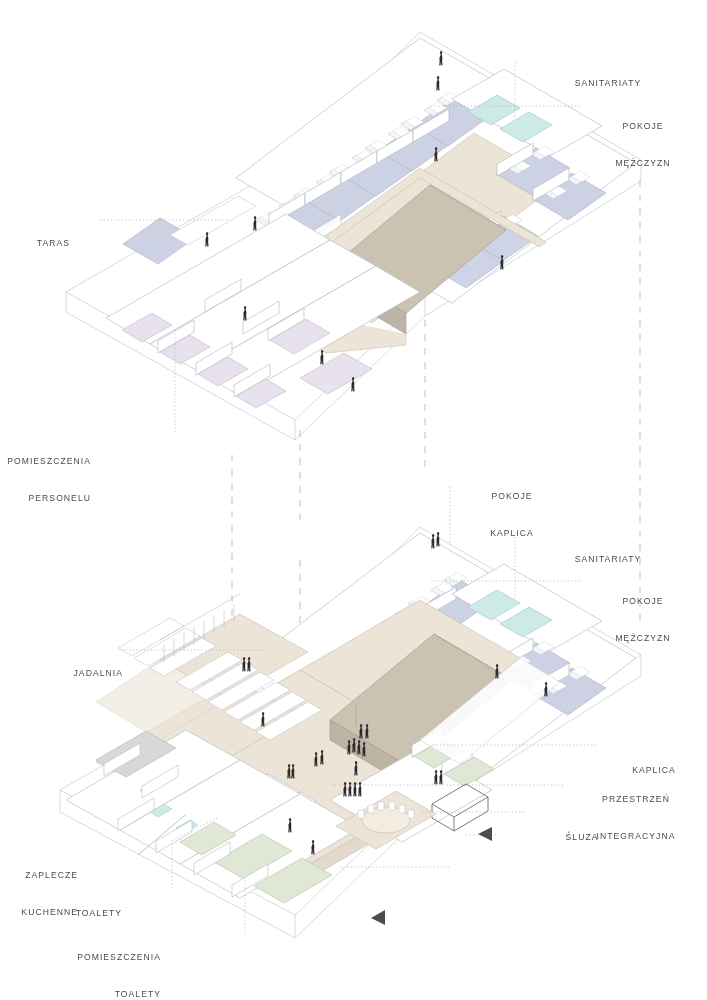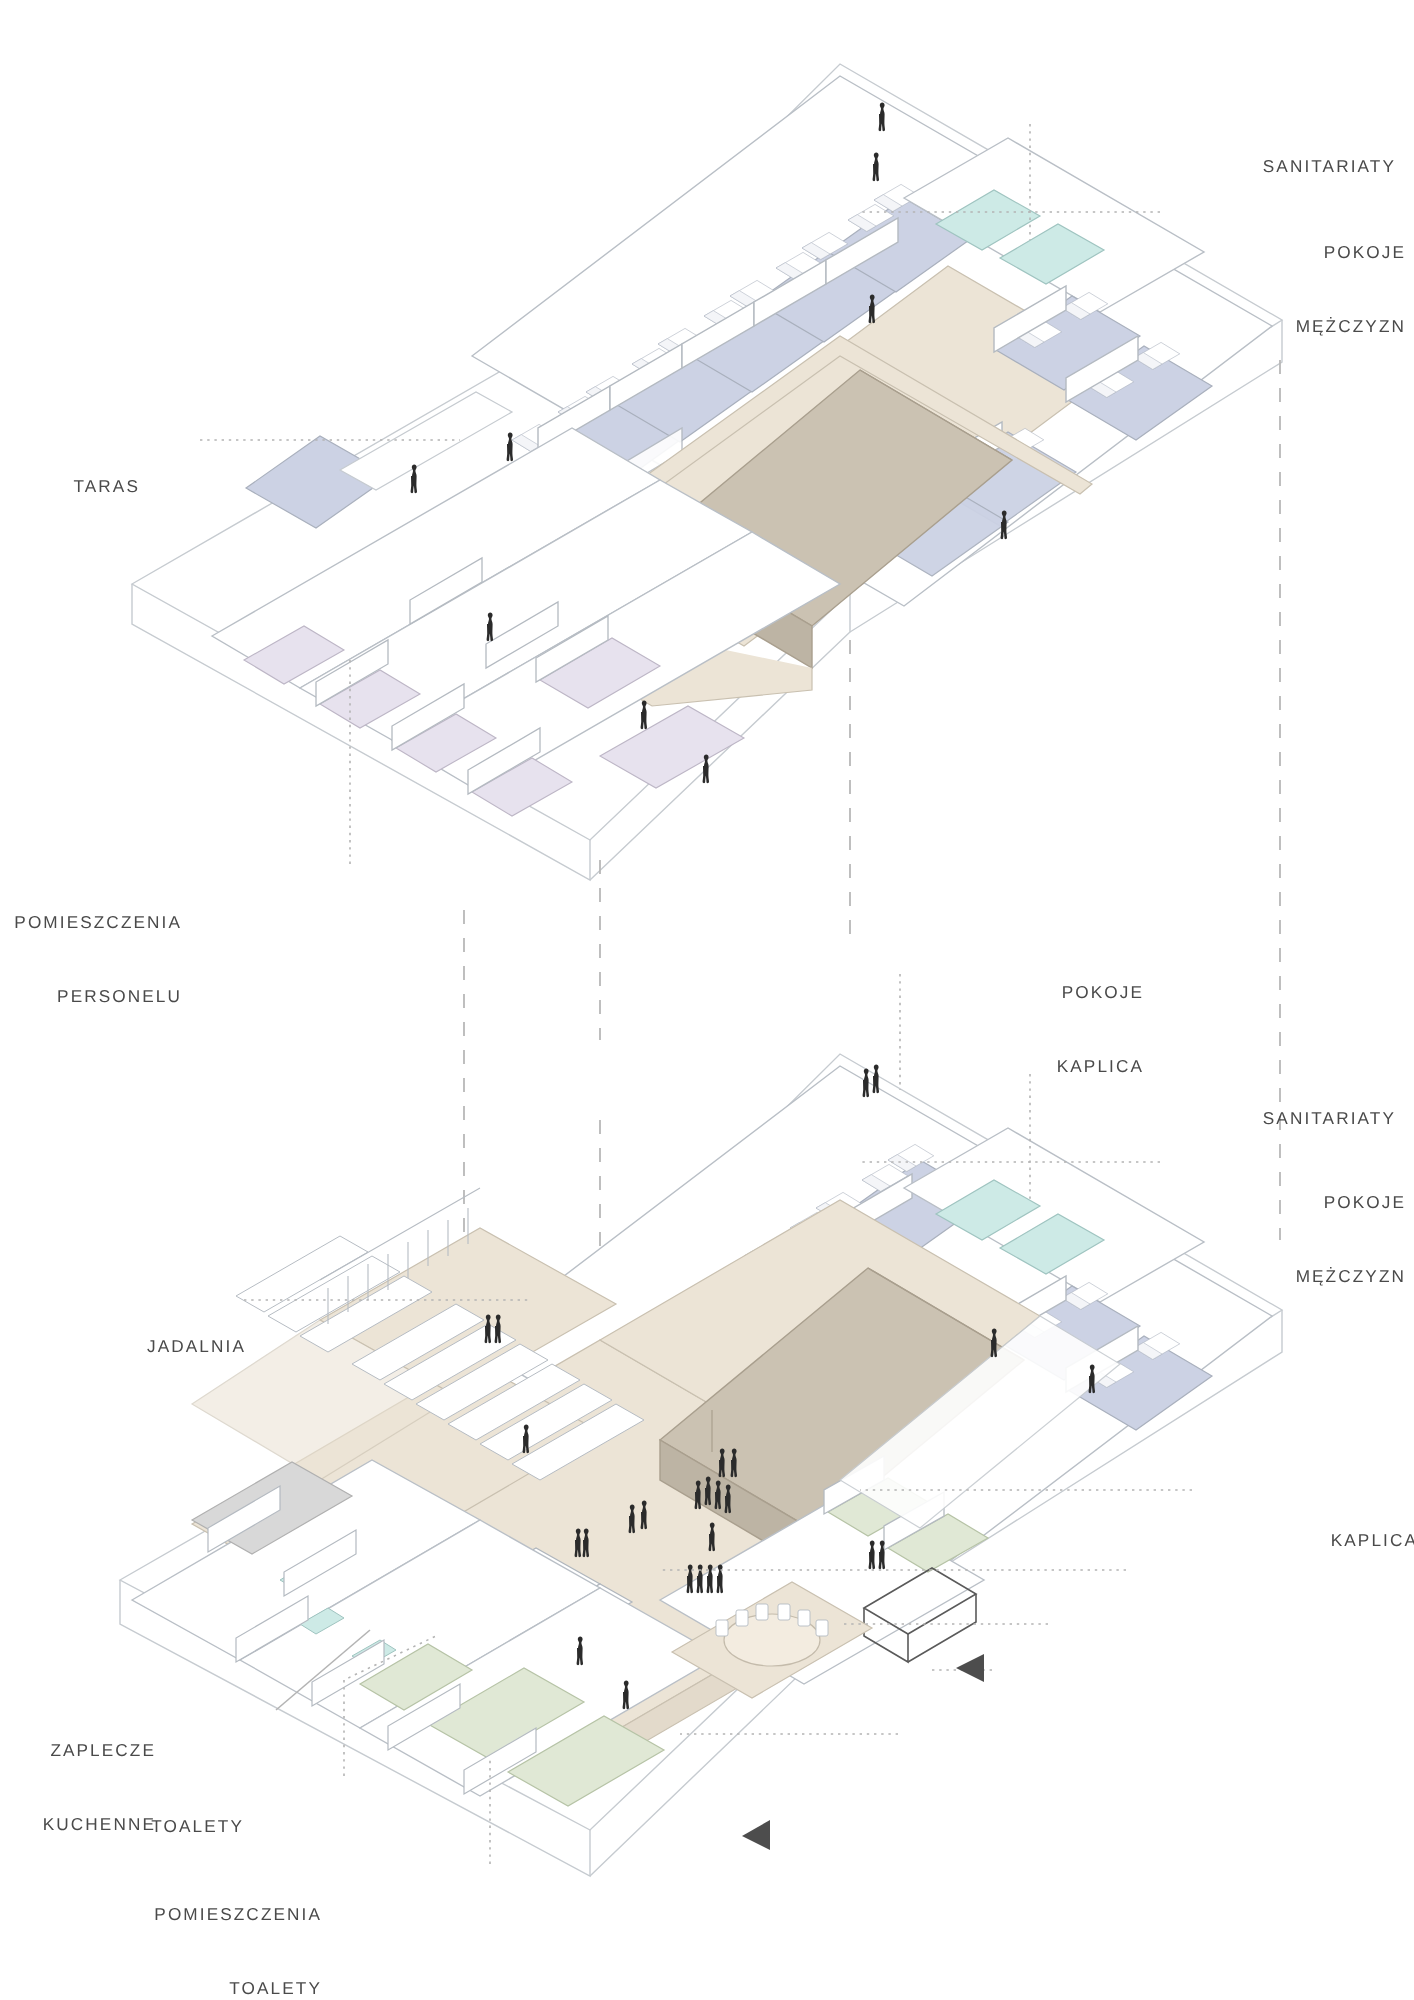--- a/index.html
+++ b/index.html
@@ -10,7 +10,7 @@
   .lbl{position:absolute;font-size:8.6px;letter-spacing:1.05px;color:#4a4a4a;
        line-height:12.4px;white-space:pre;}
   .lbl.r{text-align:right;}
-  .lbl.l{text-align:right;}
+  .lbl.l{text-align:center;}
 </style>
 </head>
 <body>

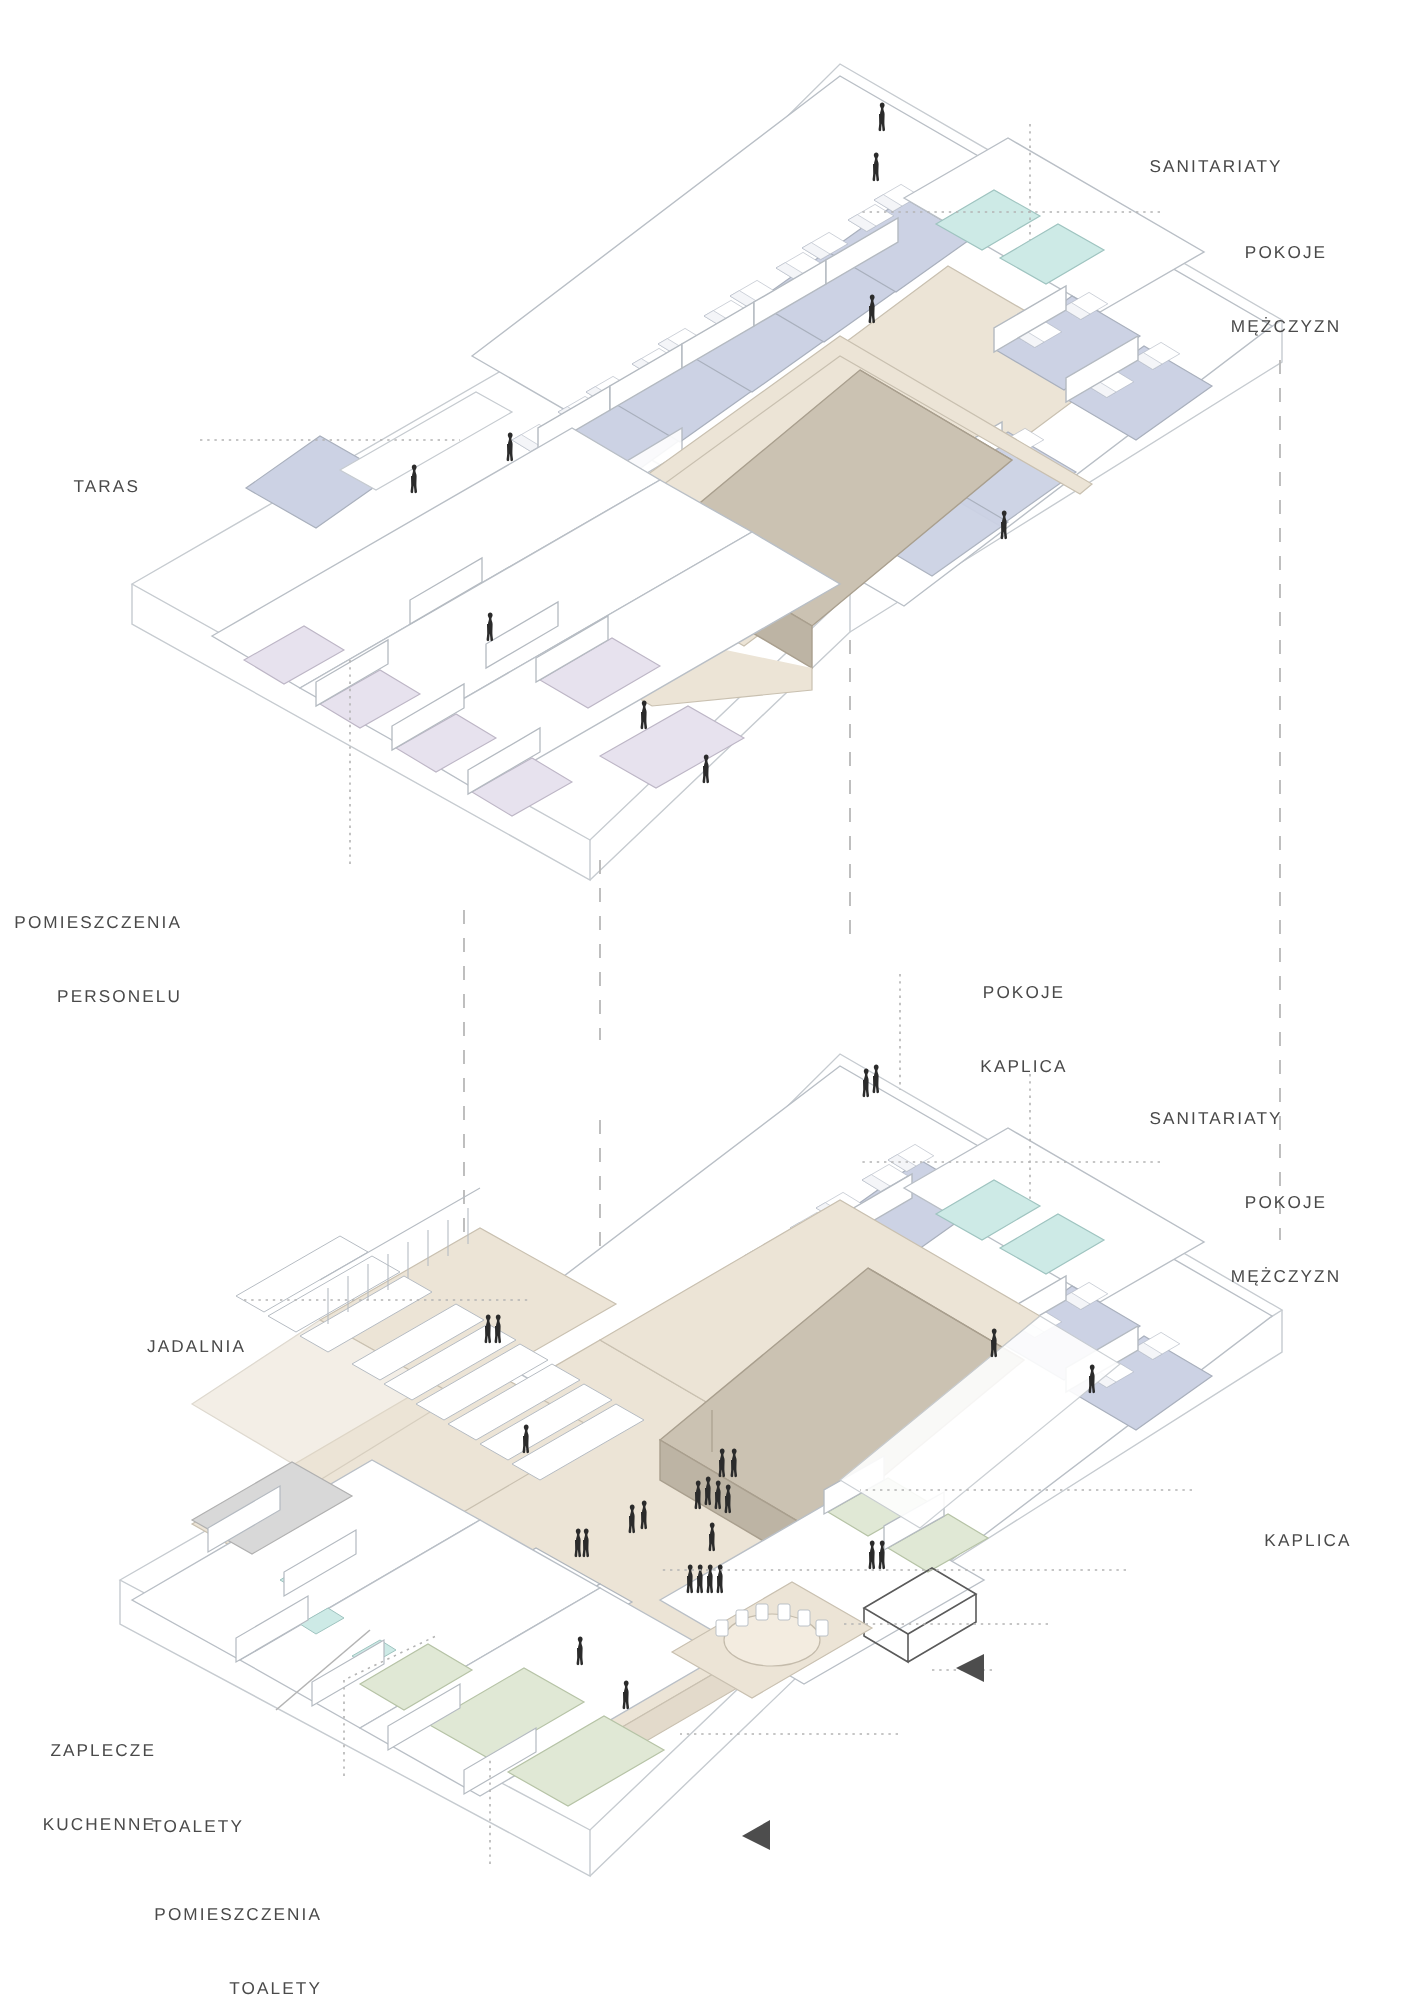--- a/index.html
+++ b/index.html
@@ -437,6 +437,10 @@
   <div>KAPLICA</div>
 </div>
 
+<div class="lbl l" style="left:566px;top:768px;width:140px">
+  <div>PRZESTRZEŃ</div>
+  <div>INTEGRACYJNA</div>
+</div>
 
 
 

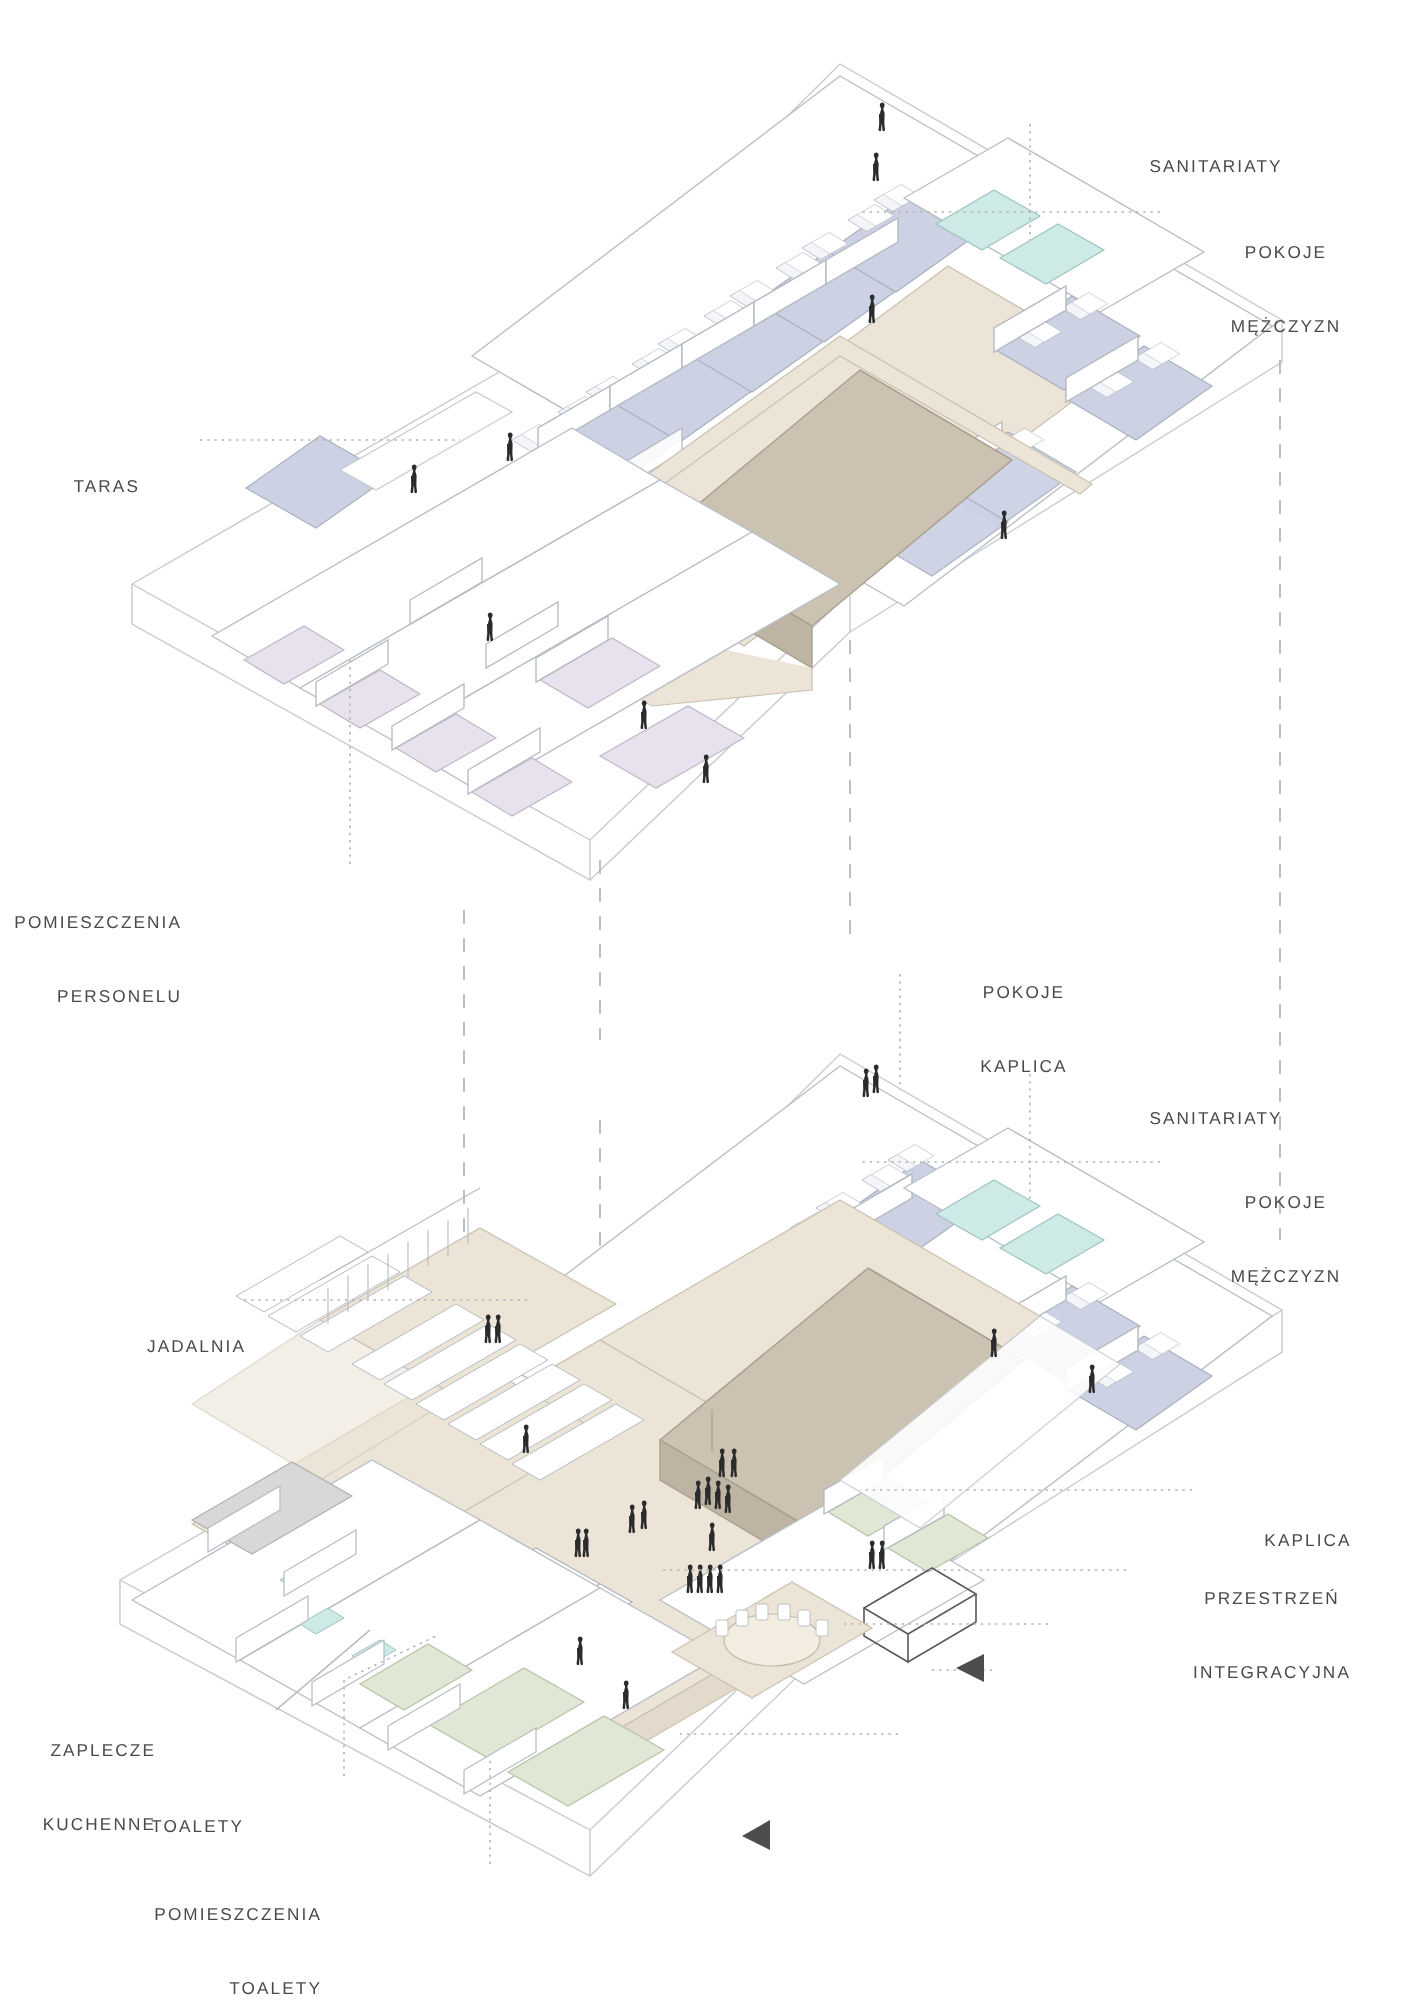--- a/index.html
+++ b/index.html
@@ -442,6 +442,9 @@
   <div>INTEGRACYJNA</div>
 </div>
 
+<div class="lbl l" style="left:527px;top:806px;width:110px">
+  <div>ŚLUZA</div>
+</div>
 
 
 

